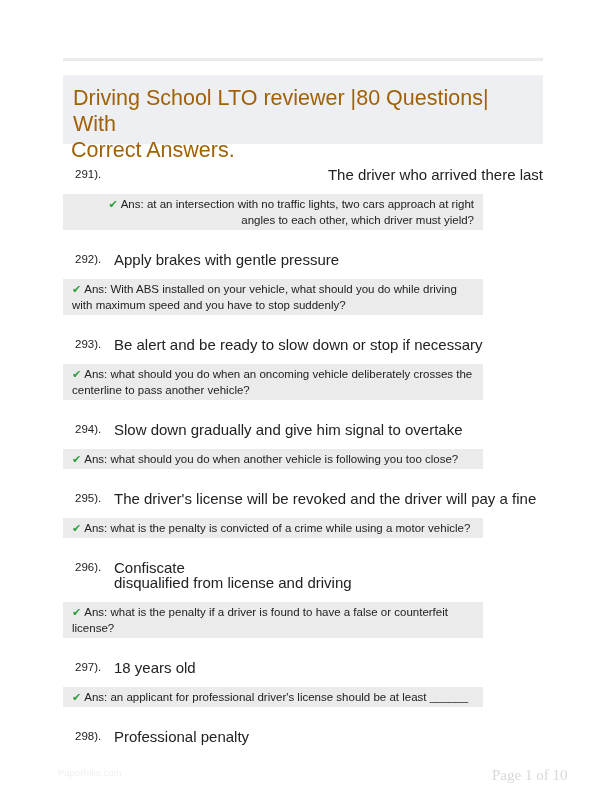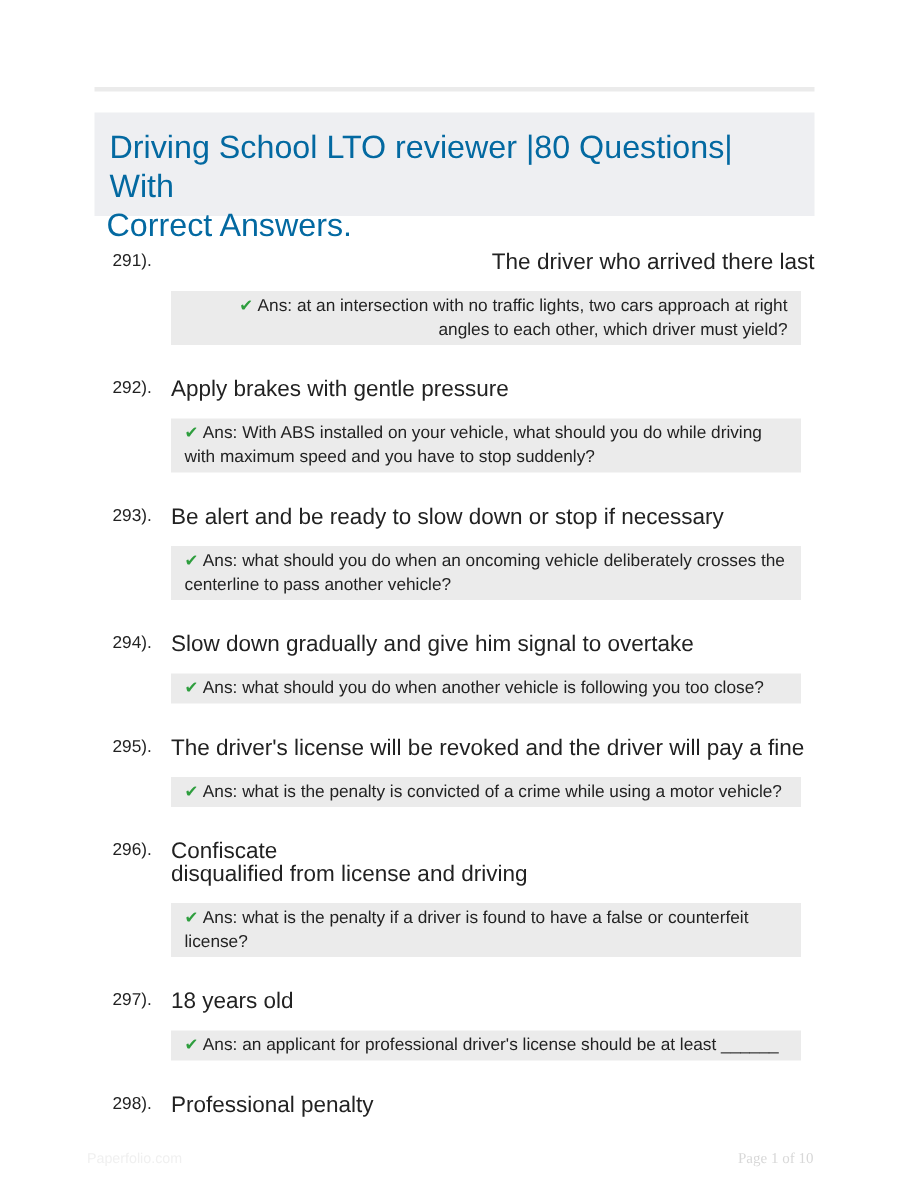--- a/index.html
+++ b/index.html
@@ -8,7 +8,7 @@
   .top-rule { position: absolute; left: 63px; top: 58px; width: 480px; height: 3px; background: #ebebeb; }
   .title-box { position: absolute; left: 63px; top: 75px; width: 480px; height: 69px;
                background: #eeeff2; box-sizing: border-box; padding: 10px 8px 0 8px; }
-  .title { font-size: 21.5px; line-height: 26px; color: #0369a1; margin: 0; font-weight: normal; }
+  .title { font-size: 21.5px; line-height: 26px; color: #a16207; margin: 0; font-weight: normal; }
   .title .l1 { display: block; padding-left: 2px; }
   .qlist { position: absolute; left: 63px; top: 167px; width: 480px; }
   .q { position: relative; }

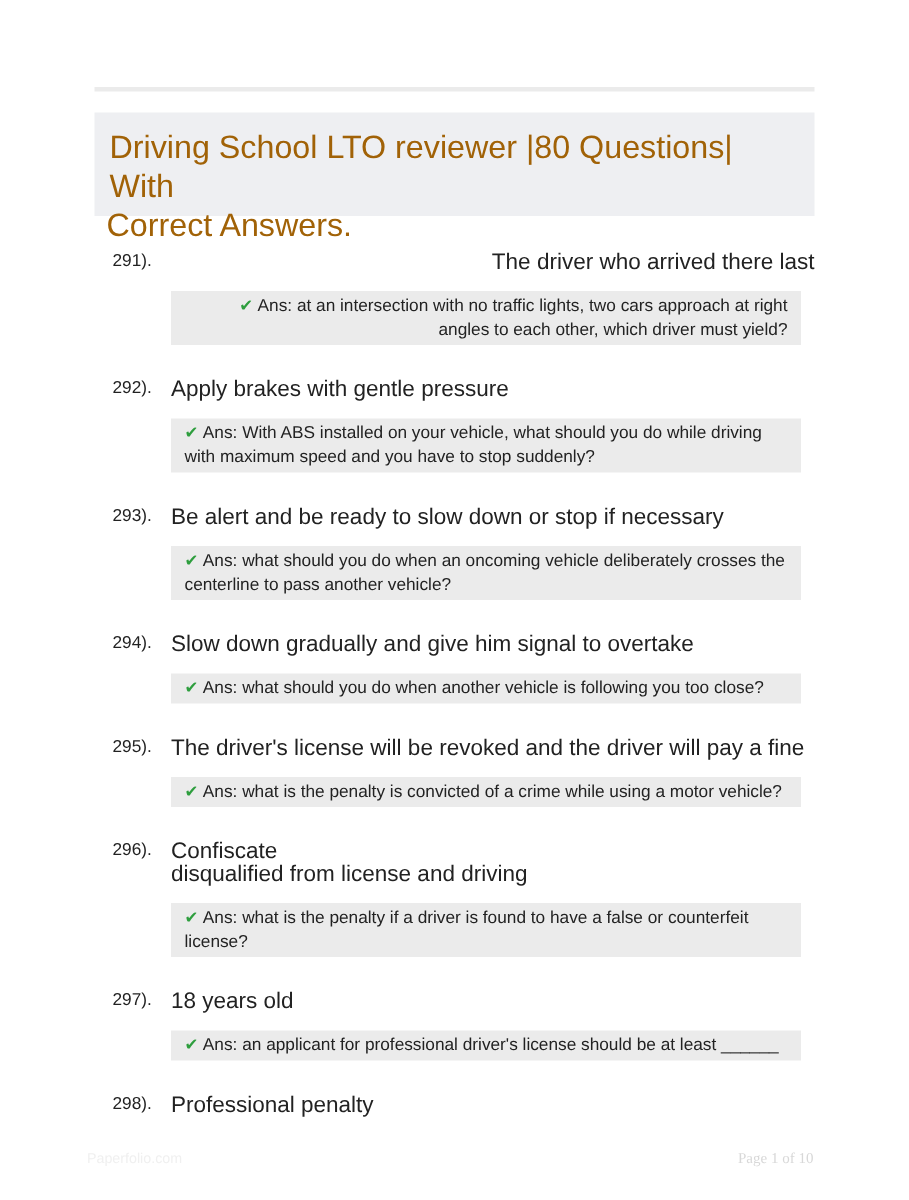--- a/index.html
+++ b/index.html
@@ -14,7 +14,7 @@
   .q { position: relative; }
   .qnum { position: absolute; left: 12px; top: 0; font-size: 11.5px; line-height: 15px; color: #222; }
   .qtext { margin-left: 51px; font-size: 15px; line-height: 15px; color: #222; }
-  .ans { margin-left: 51px; margin-top: 12px; width: 420px; box-sizing: border-box;
+  .ans { margin-top: 12px; width: 420px; box-sizing: border-box;
          background: #ebebeb; padding: 2px 9px; font-size: 11.5px; line-height: 16px; color: #222; }
   .check { color: #2e9e3e; font-size: 11px; margin-right: 3px; }
   .footer-left { position: absolute; left: 58px; top: 767px; font-size: 9.5px; color: #f0f0f0; }

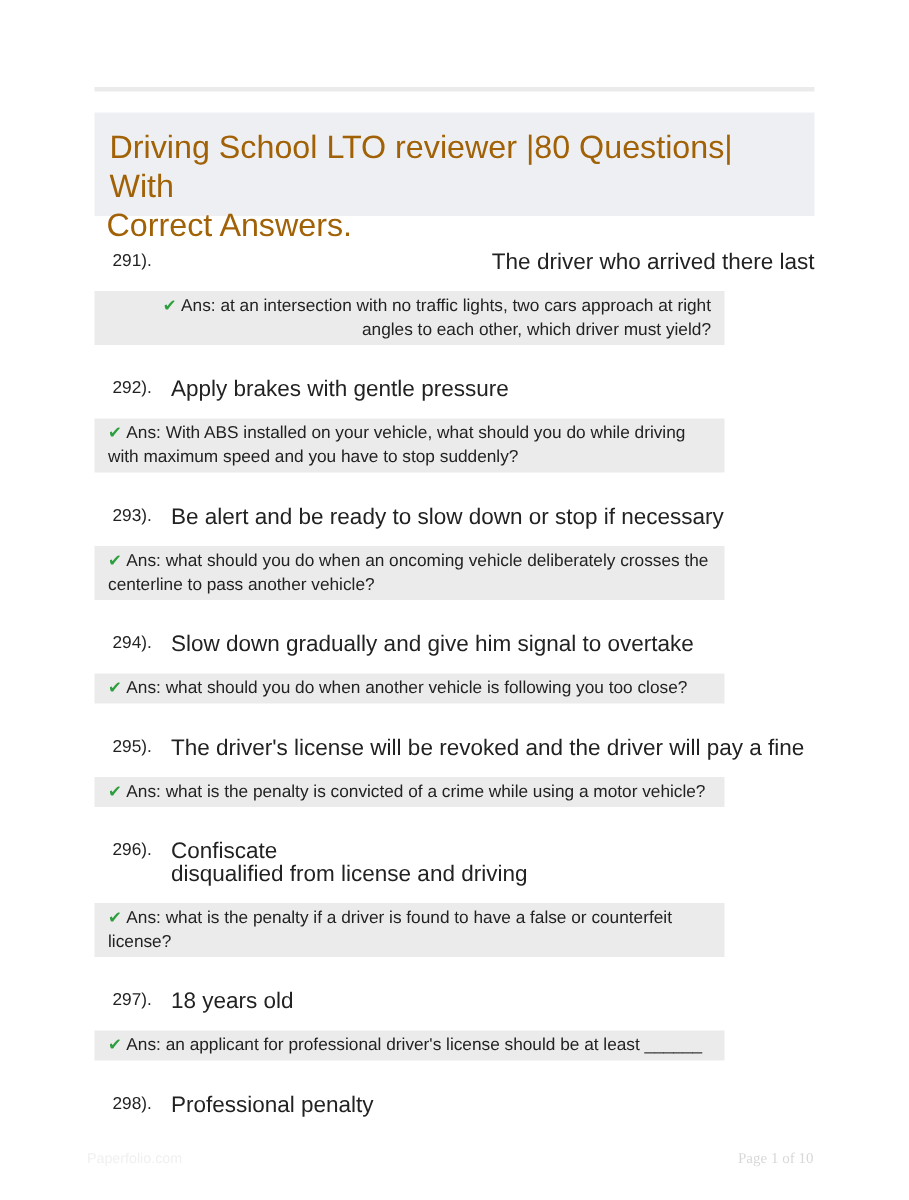--- a/index.html
+++ b/index.html
@@ -18,7 +18,7 @@
          background: #ebebeb; padding: 2px 9px; font-size: 11.5px; line-height: 16px; color: #222; }
   .check { color: #2e9e3e; font-size: 11px; margin-right: 3px; }
   .footer-left { position: absolute; left: 58px; top: 767px; font-size: 9.5px; color: #f0f0f0; }
-  .footer-right { position: absolute; left: 492px; top: 767px; font-size: 10px; color: #d8d8d8;
+  .footer-right { position: absolute; left: 492px; top: 767px; font-size: 15px; color: #d8d8d8;
                   font-family: "Liberation Serif", serif; }
 </style>
 </head>

